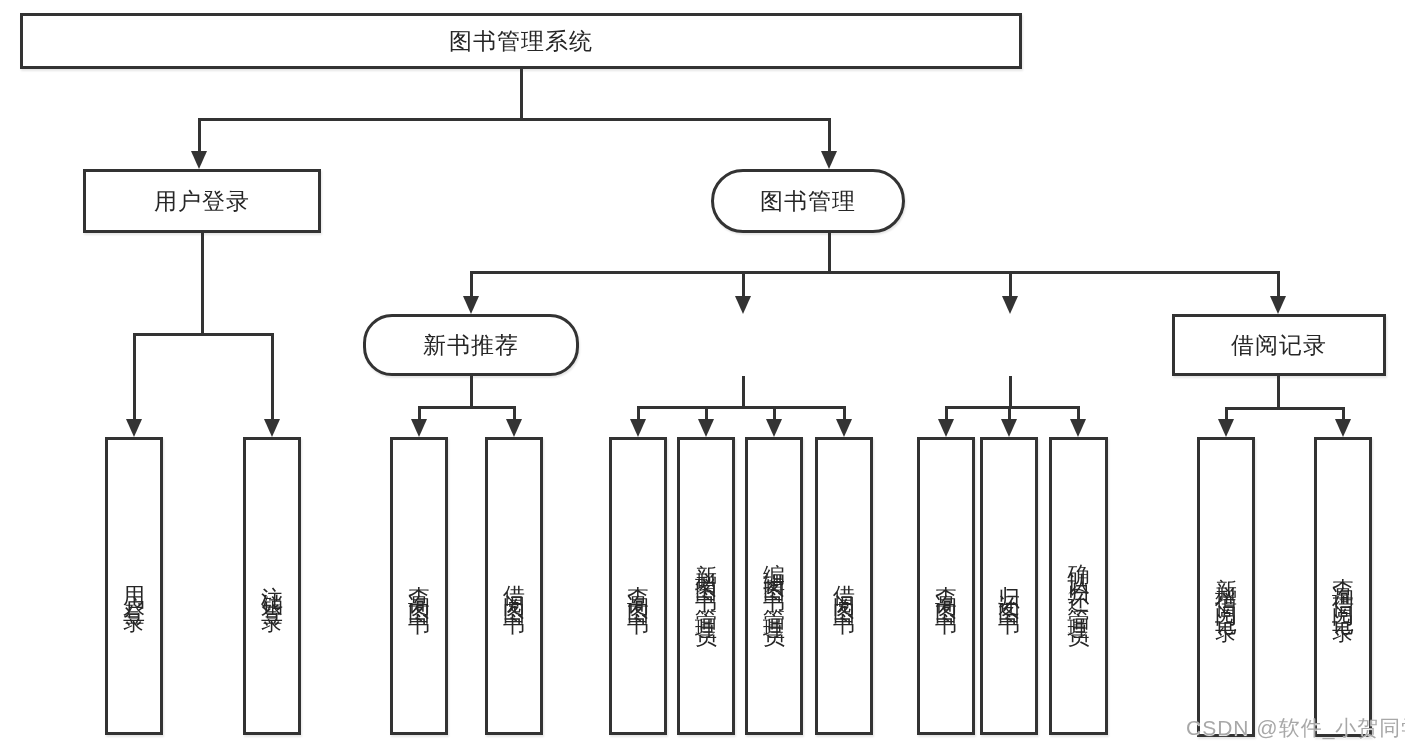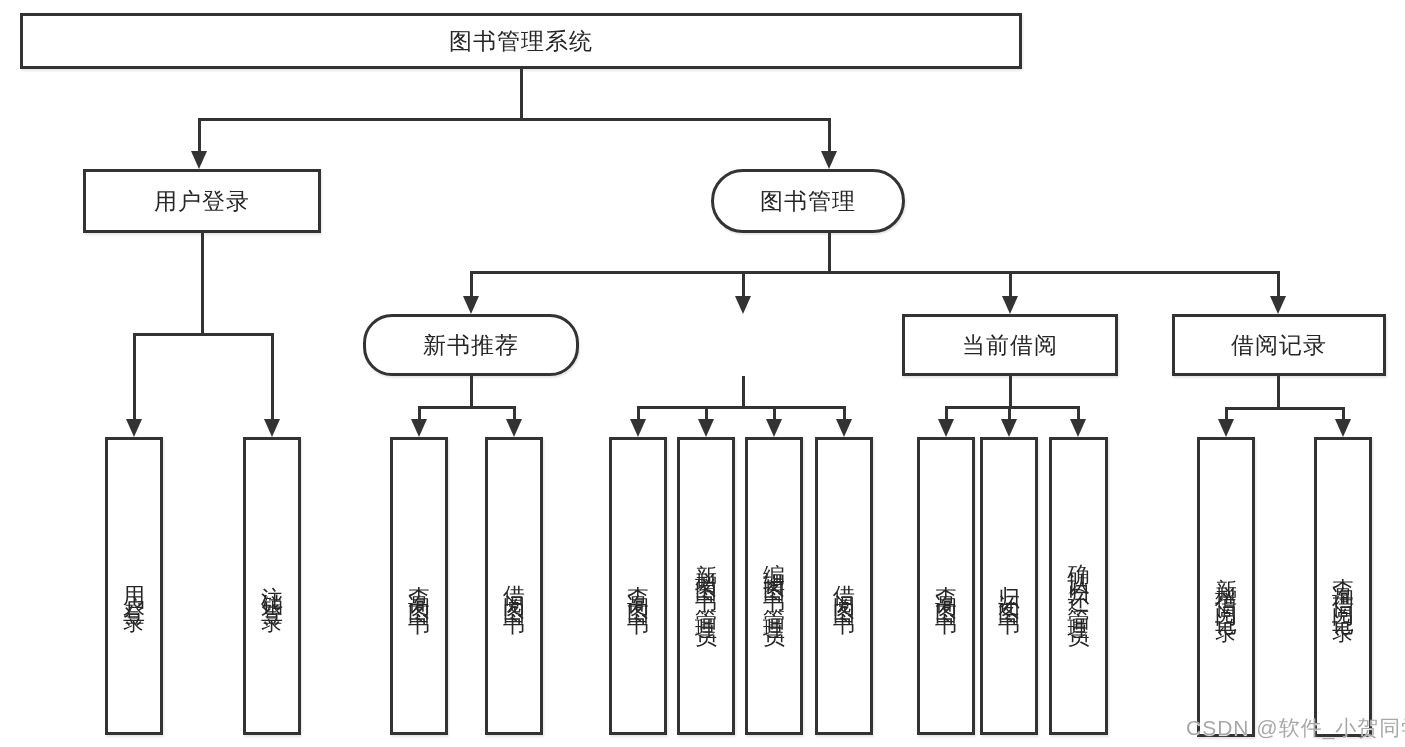--- a/index.html
+++ b/index.html
@@ -69,9 +69,6 @@
 
   <div class="node" style="left:363px;top:314px;width:216px;height:62px;border-radius:29px;">
     <span>新书推荐</span>
-  </div>
-  <div class="node" style="left:902px;top:314px;width:216px;height:62px;">
-    <span>当前借阅</span>
   </div>
   <div class="node" style="left:1172px;top:314px;width:214px;height:62px;">
     <span>借阅记录</span>

